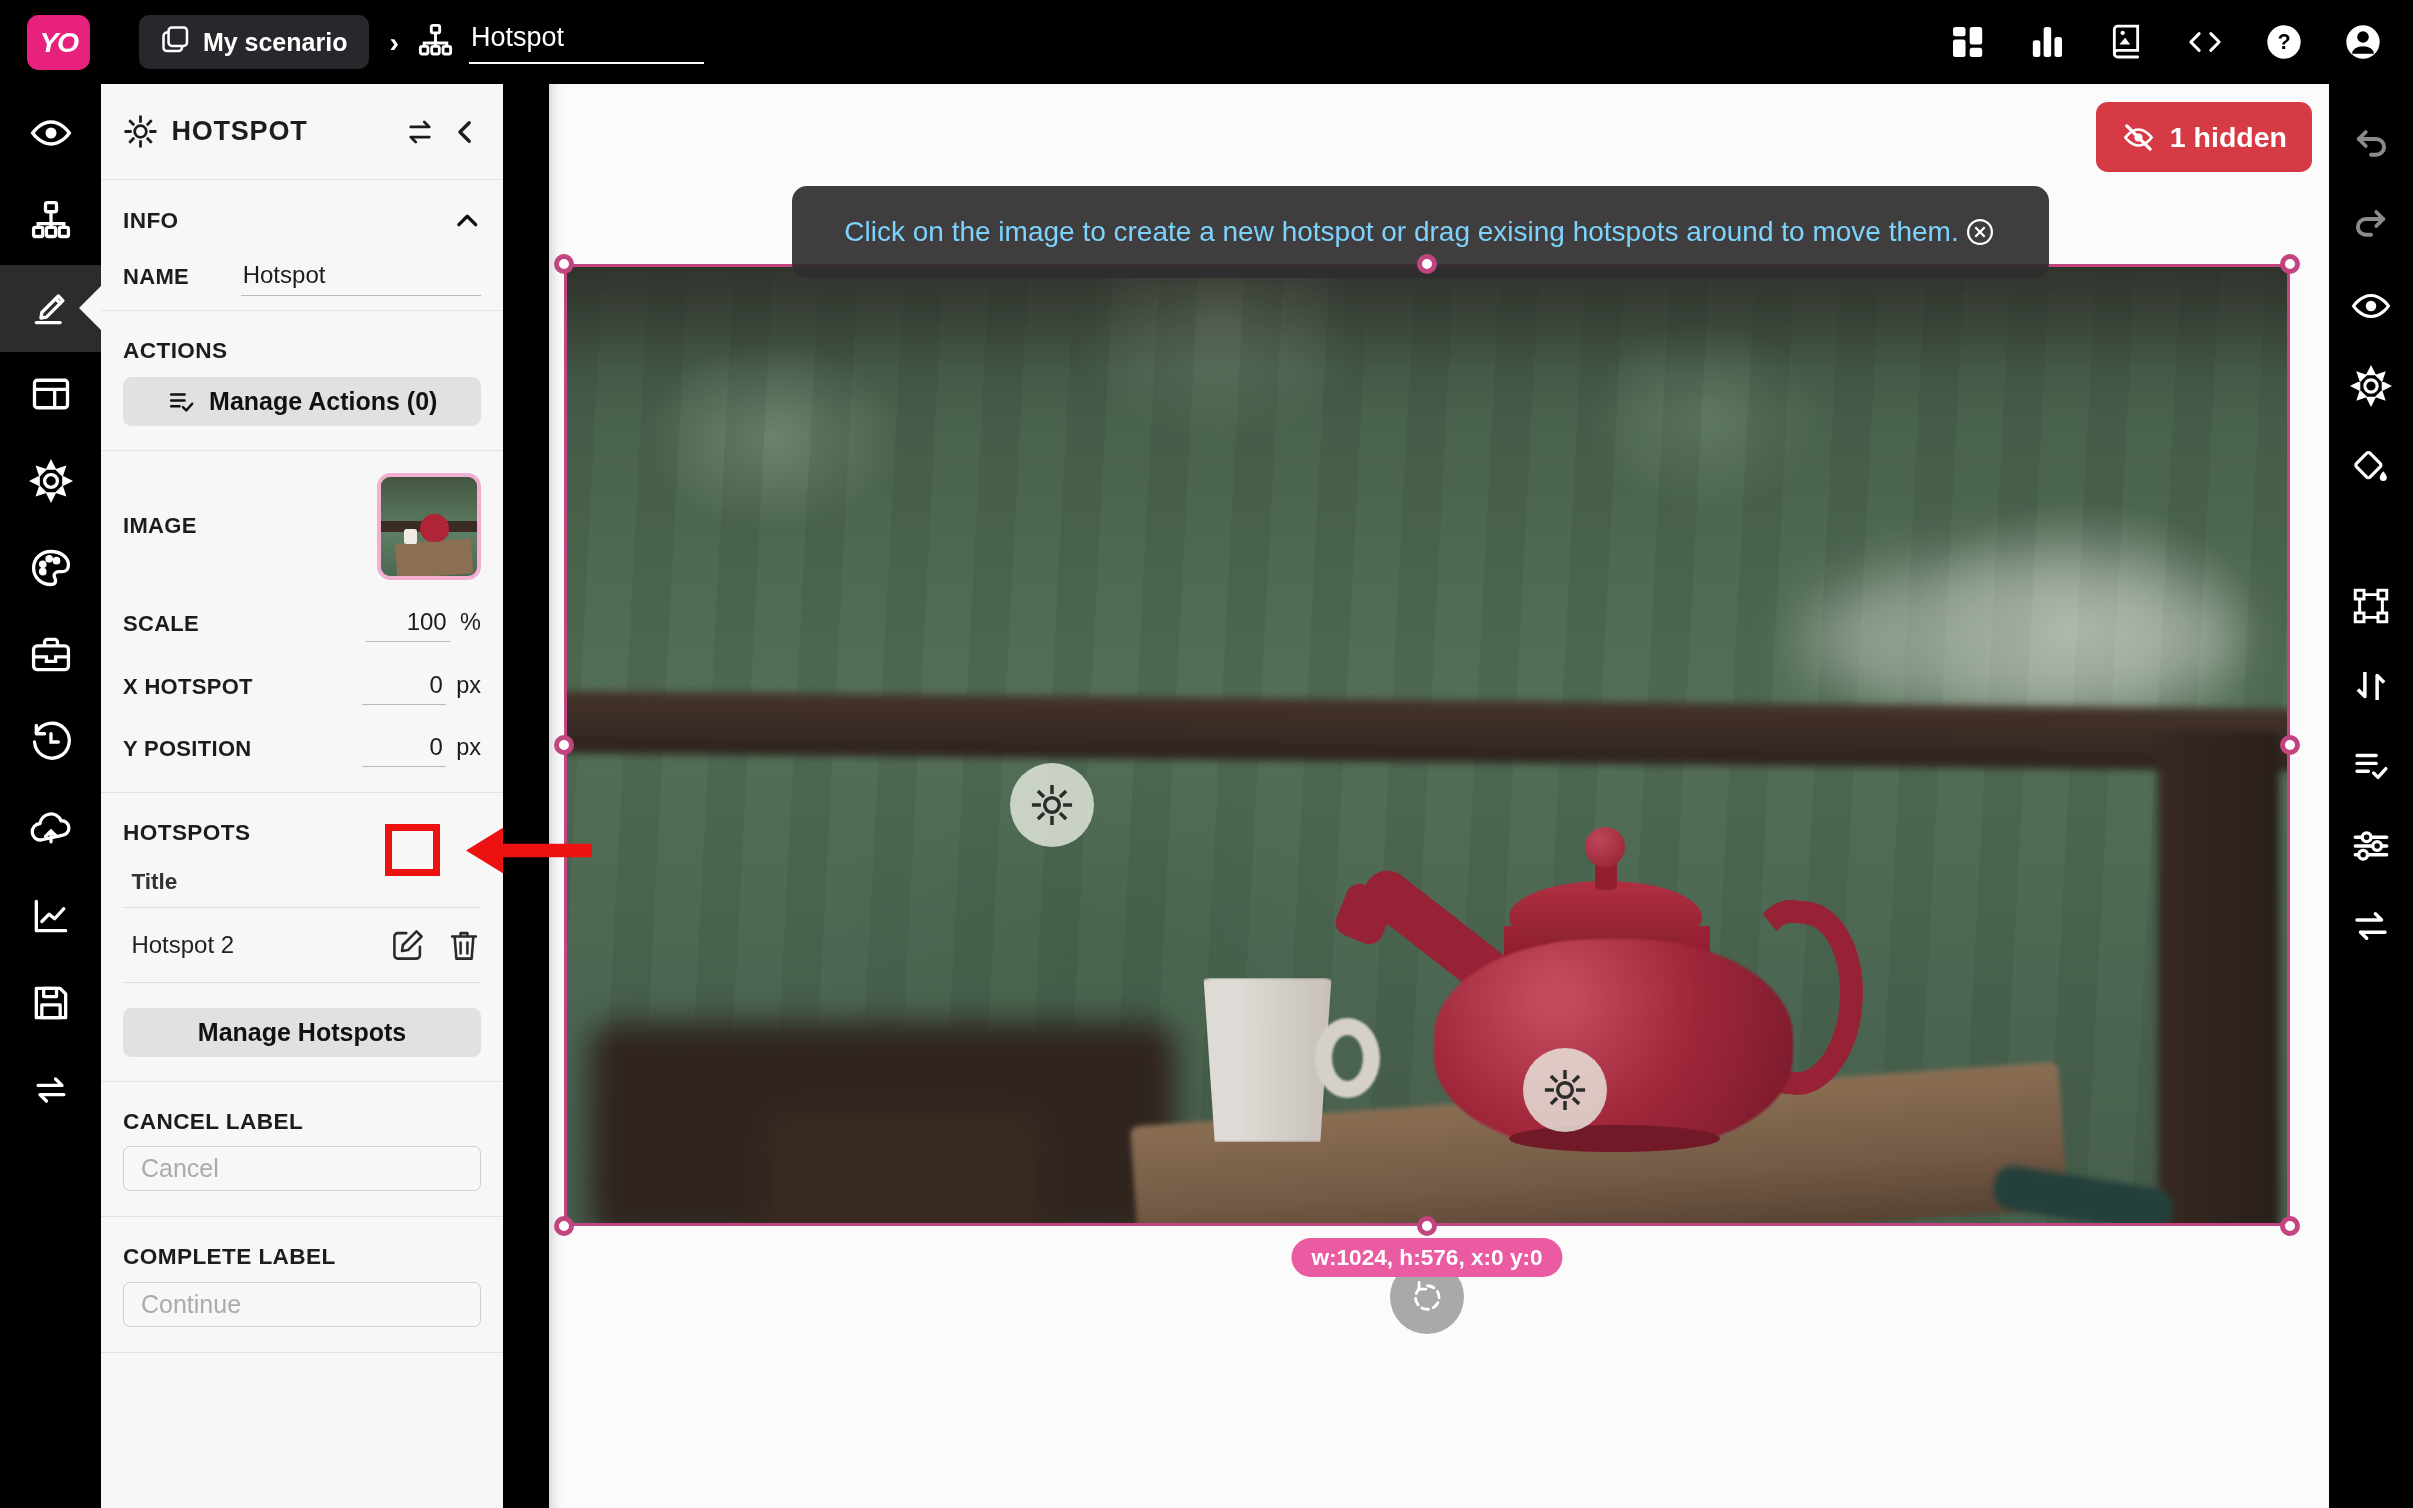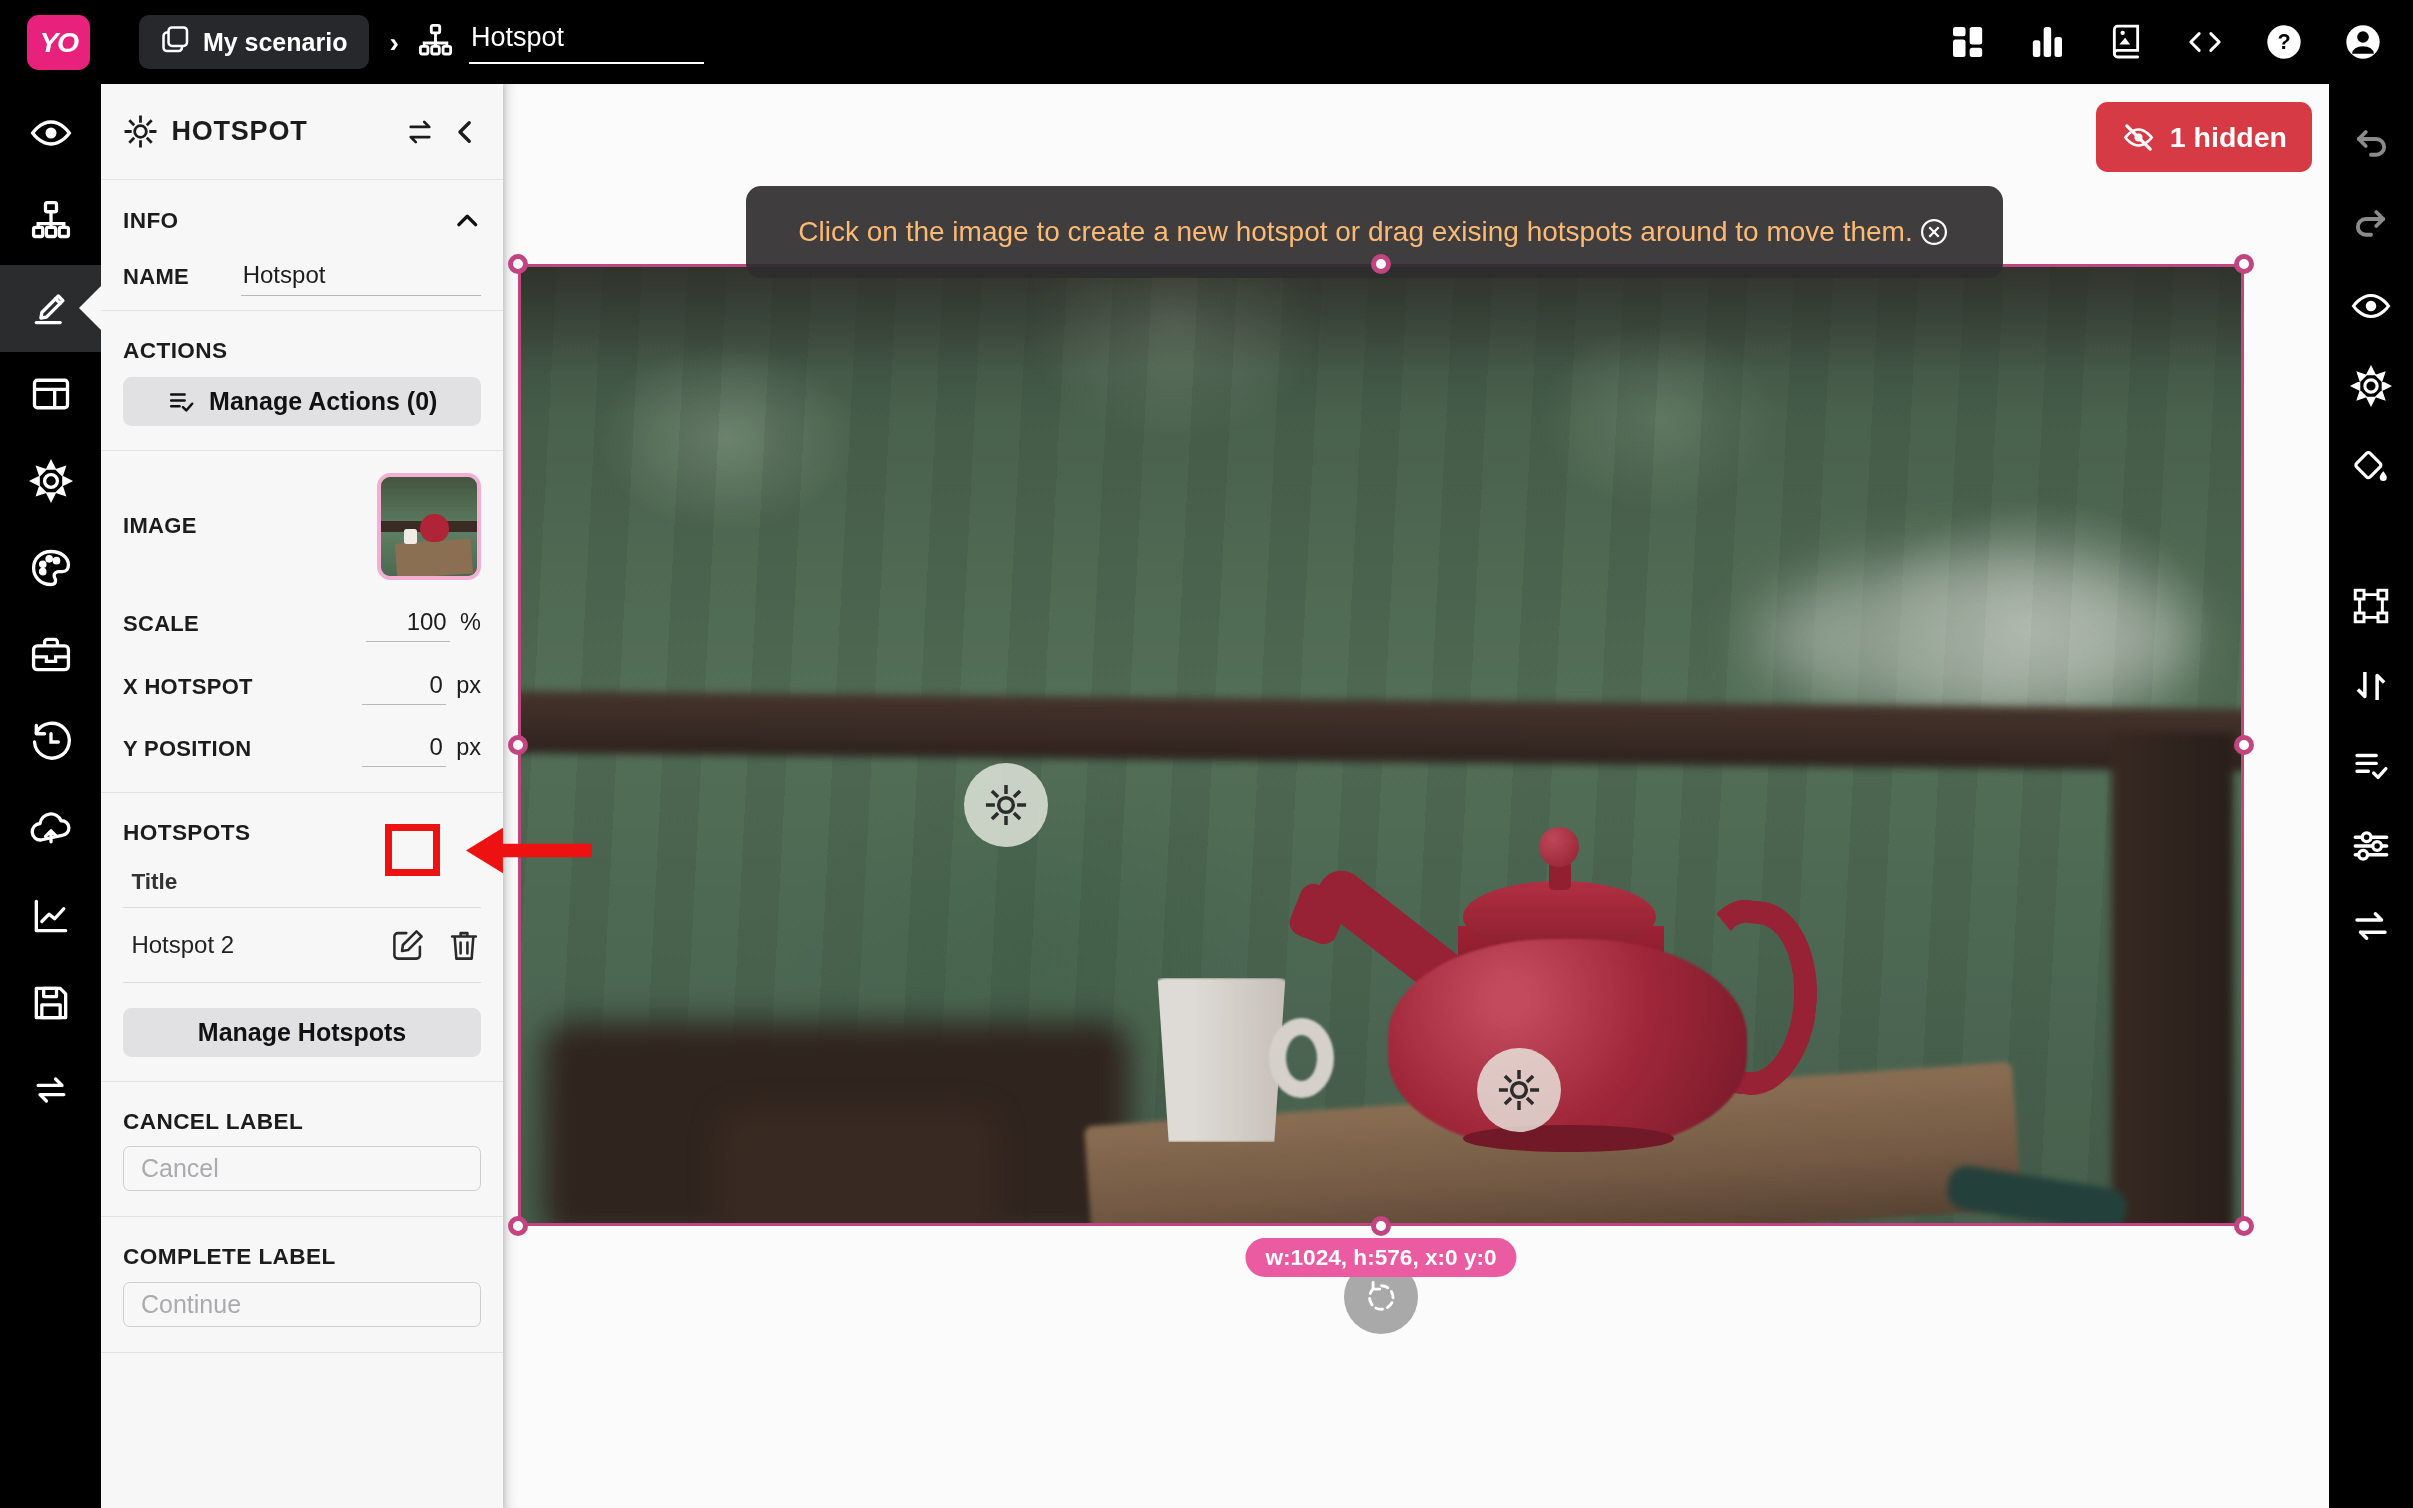--- a/index.html
+++ b/index.html
@@ -70,7 +70,7 @@
   .label-input::placeholder { color:#ababae; }
 
   
-  .canvas { flex:1; position:relative; background:#fbfbfc; box-shadow:inset 11.7px 0 15px -11.7px rgba(0,0,0,.25); }
+  .canvas { flex:1; position:relative; background:#fbfbfc; box-shadow:inset 11.7px 0 15px -11.7px rgba(0,0,0,.25);margin-left:46px; }
   .hidden-btn { position:absolute; right:17px; top:18.4px; height:70px; background:#d63a45; border-radius:11.7px; display:flex; align-items:center;
     gap:13.4px; padding:0 25px; color:#fff; z-index:30; cursor:pointer; }
   .hidden-btn svg { width:35px; height:35px; }

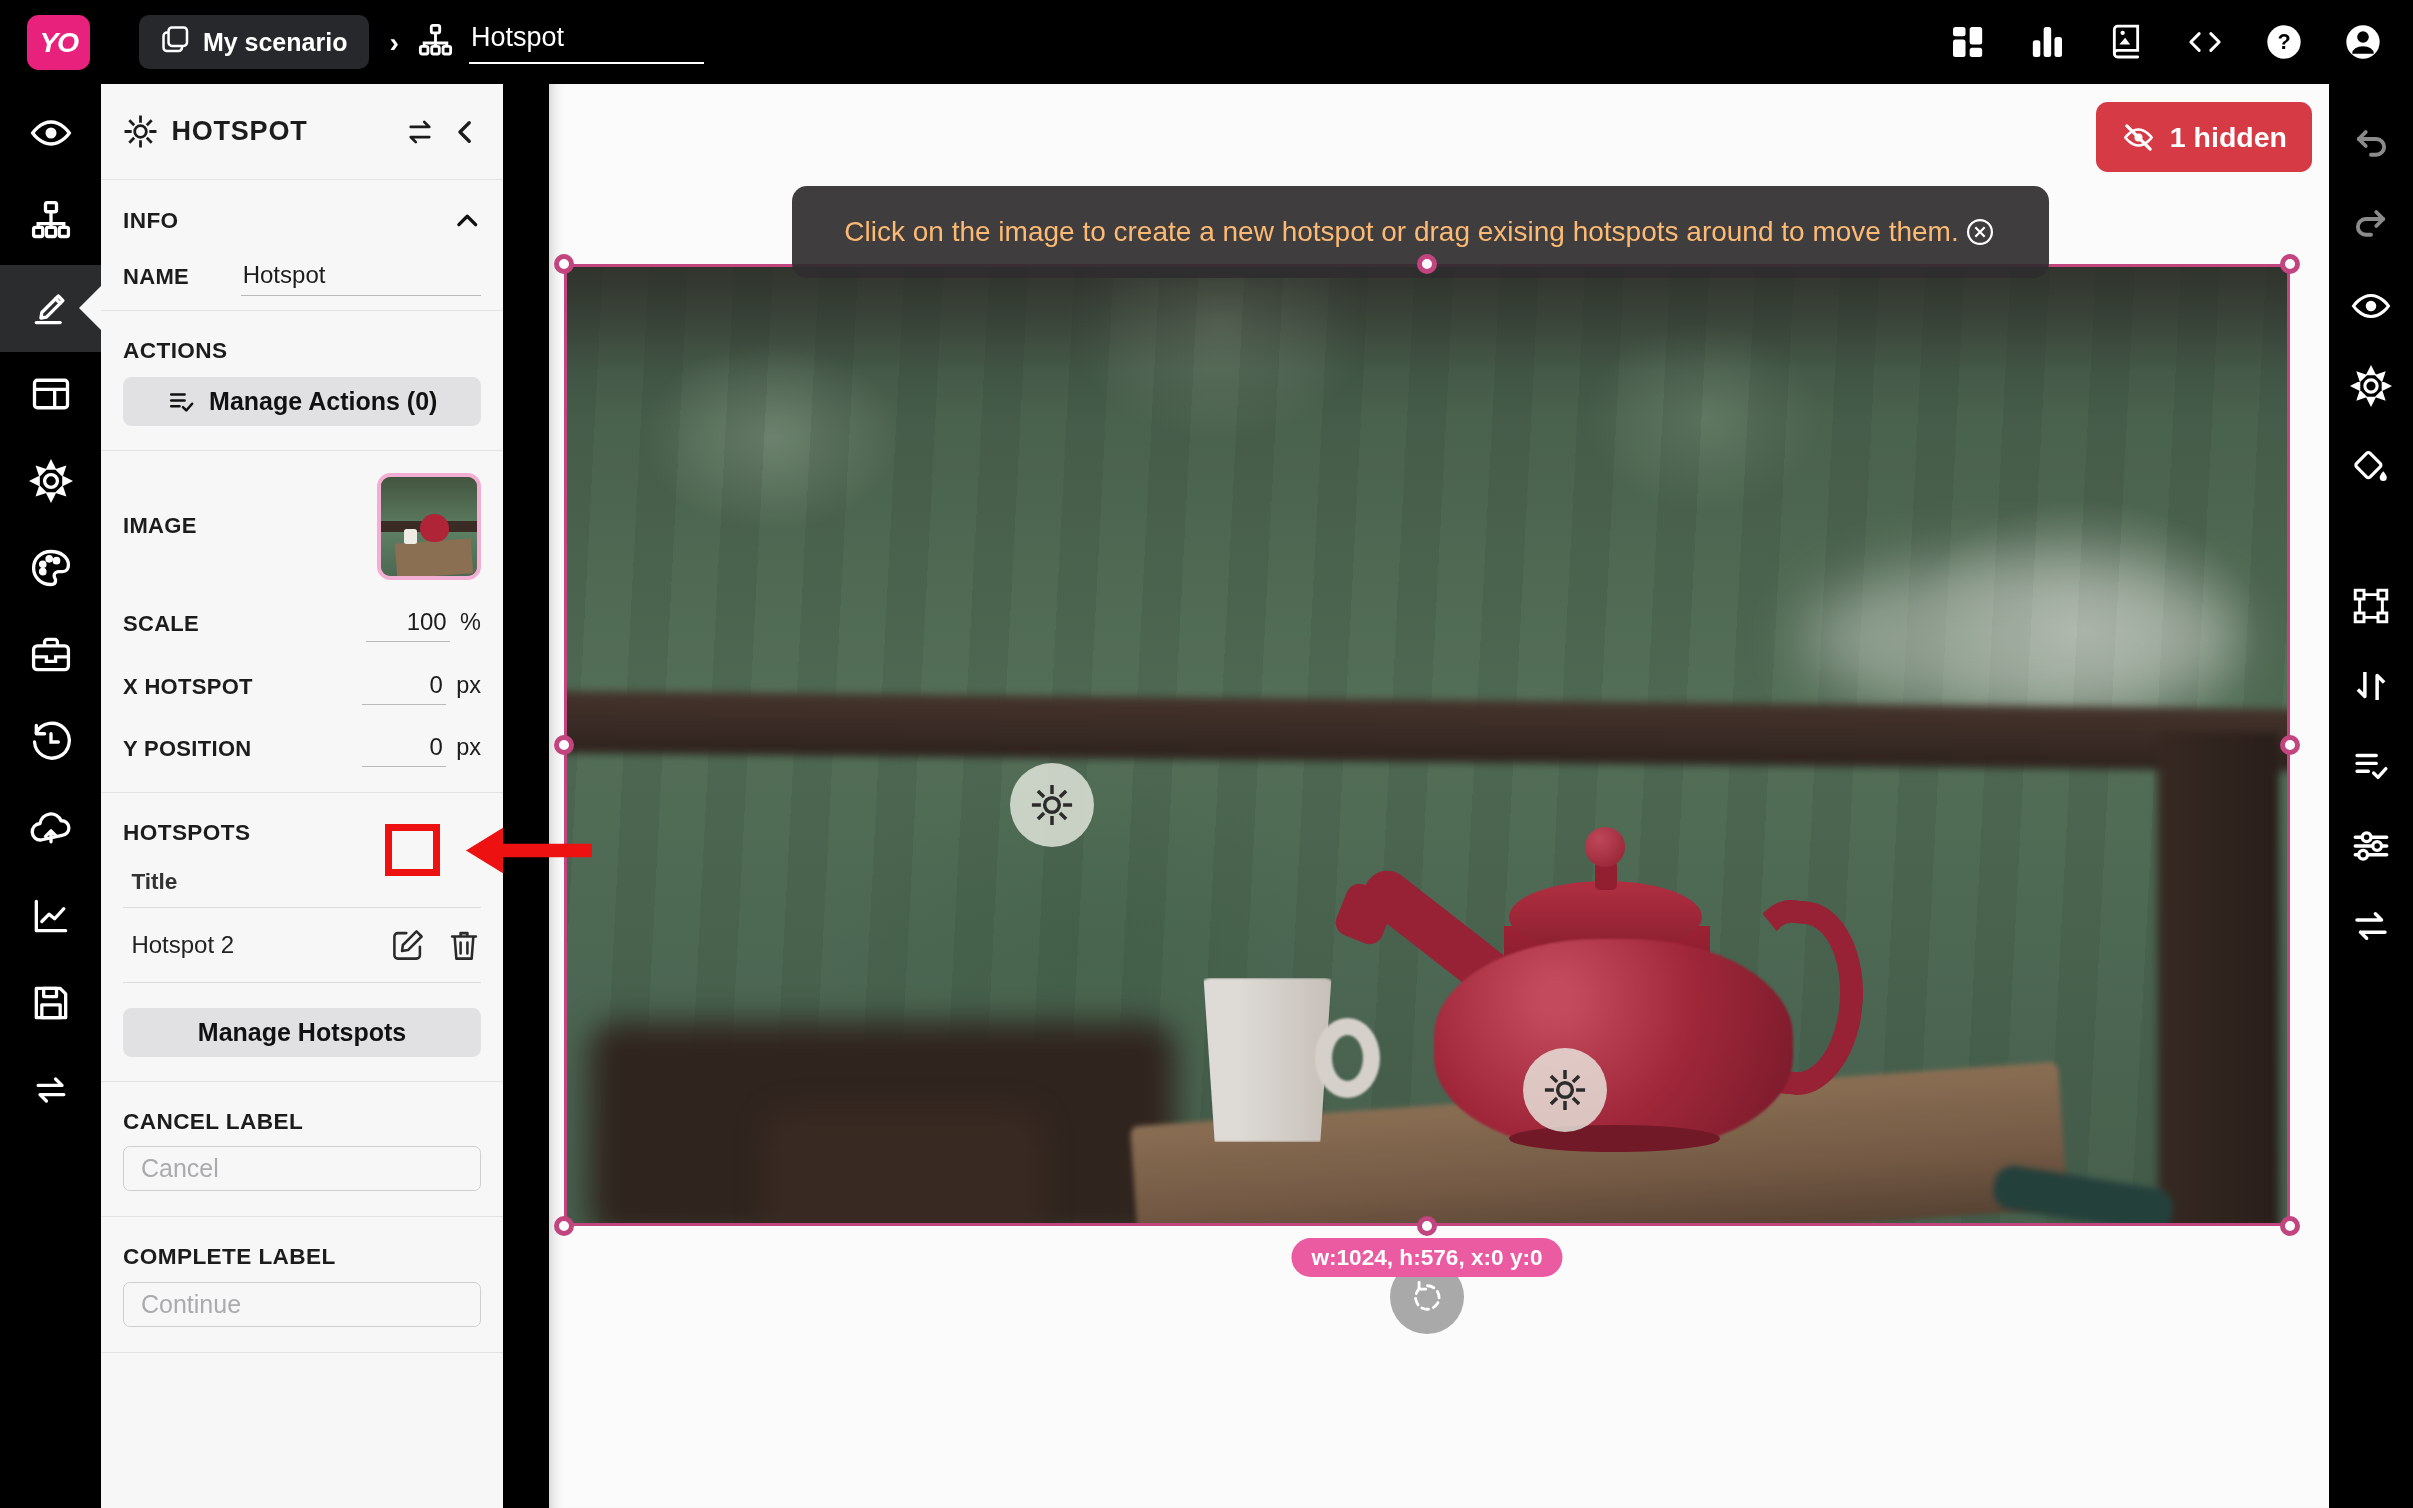--- a/index.html
+++ b/index.html
@@ -76,7 +76,7 @@
   .hidden-btn svg { width:35px; height:35px; }
   .hidden-btn span { font-size:28.5px; font-weight:bold; }
   .toast { position:absolute; left:243px; top:102px; width:1257px; height:92px; background:rgba(47,45,46,.92); border-radius:15px;
-    display:flex; align-items:center; justify-content:center; gap:4px; color:#fdba74; z-index:30; }
+    display:flex; align-items:center; justify-content:center; gap:4px; color:#7dd3fc; z-index:30; }
   .toast span { font-size:28px; }
   .toast .close { width:34px; height:34px; cursor:pointer; flex:none; }
 

